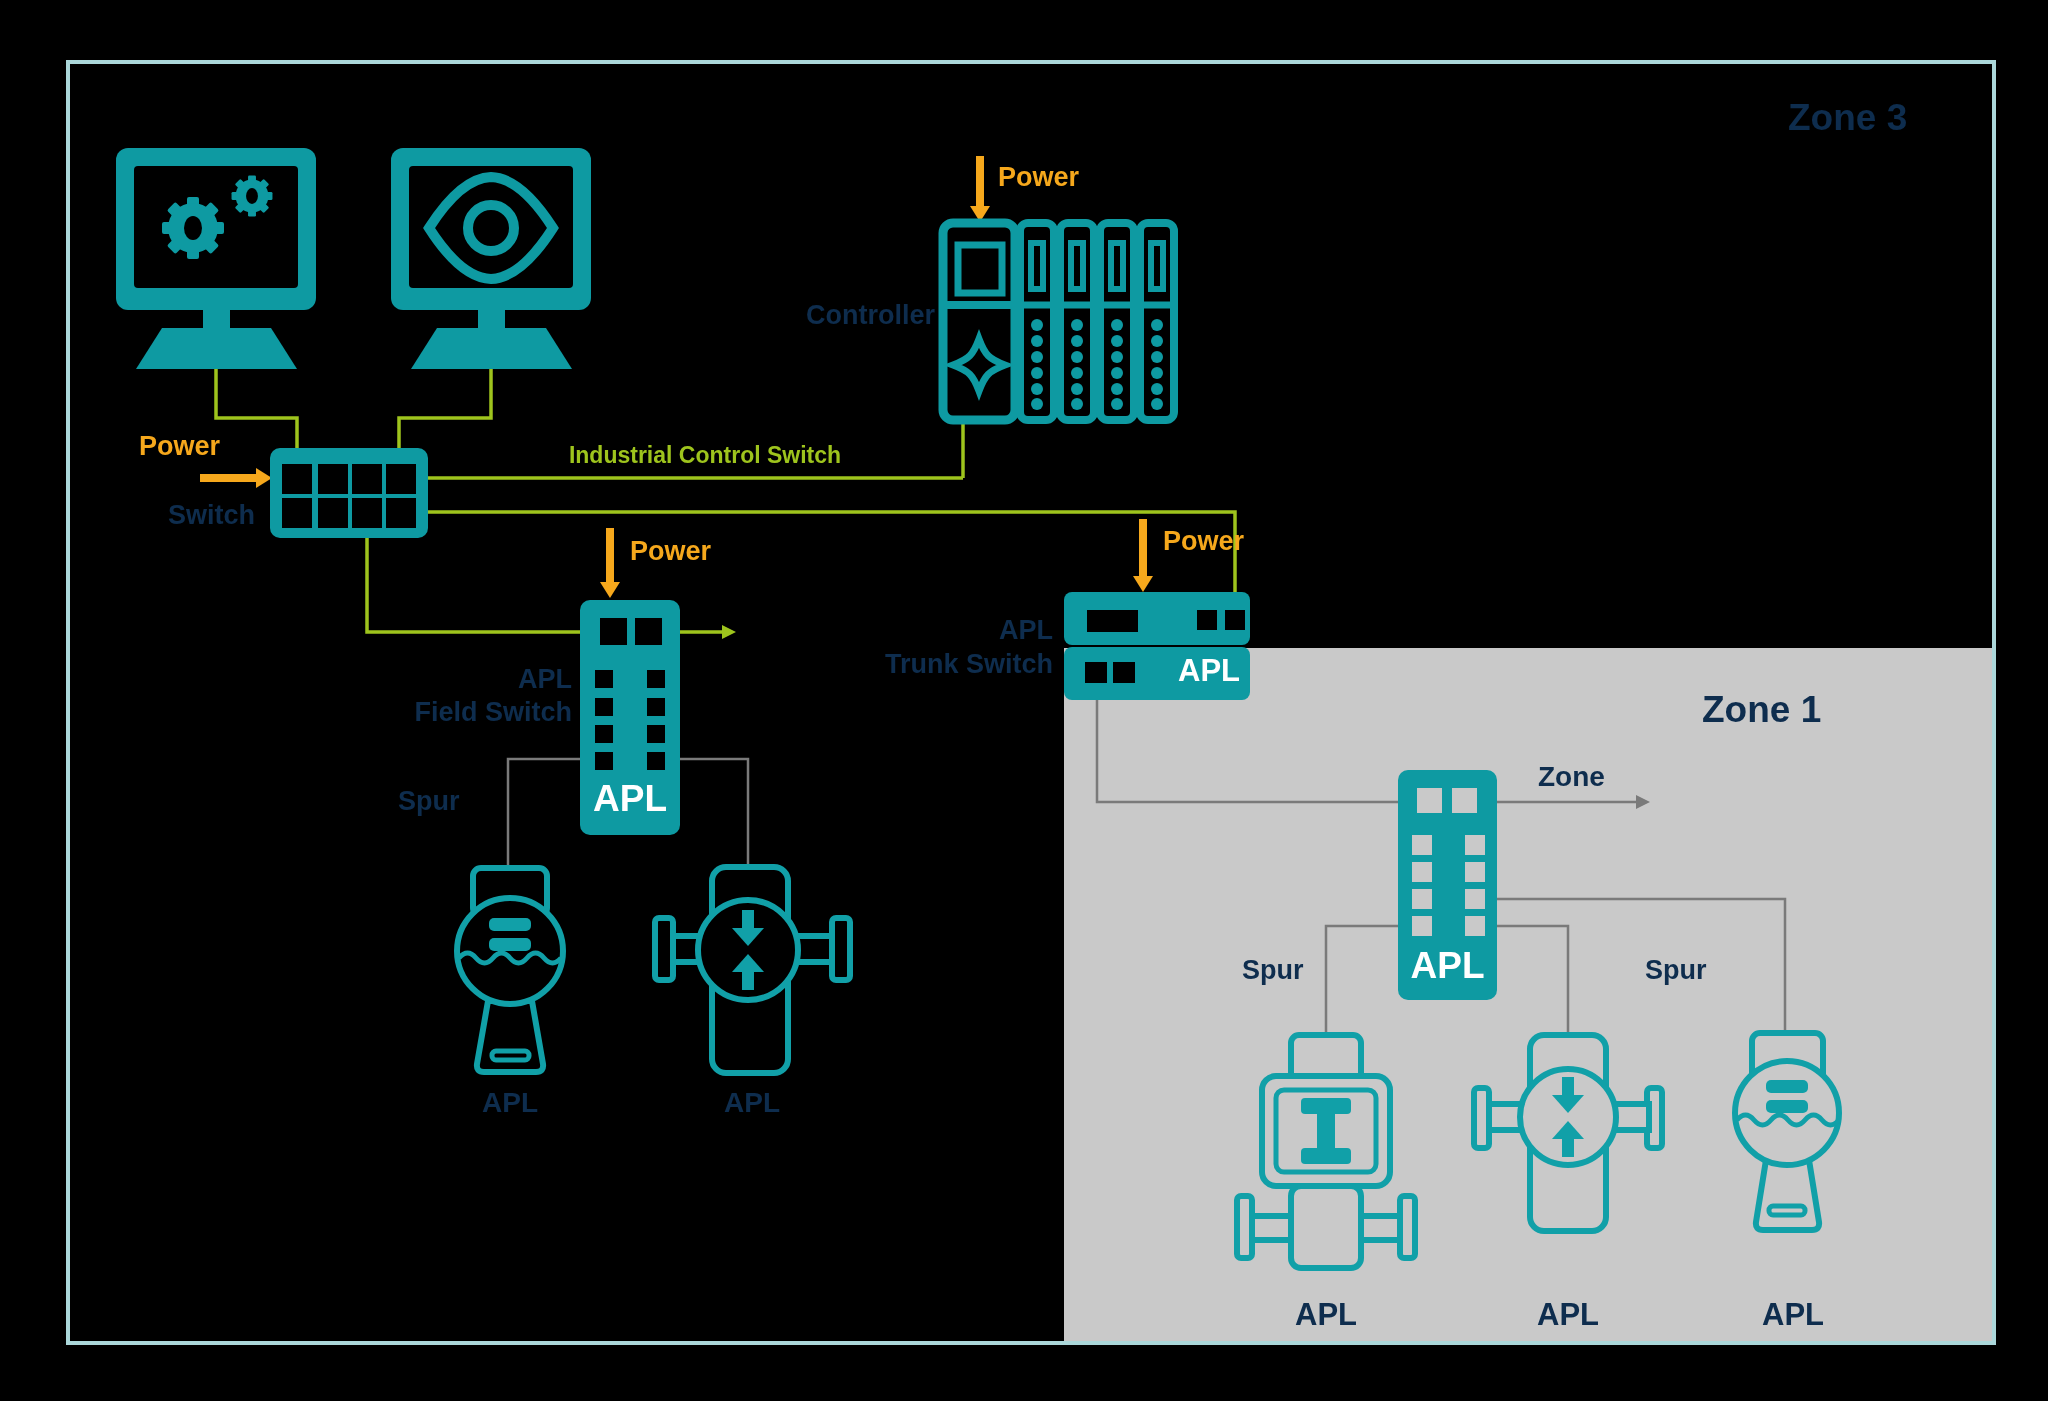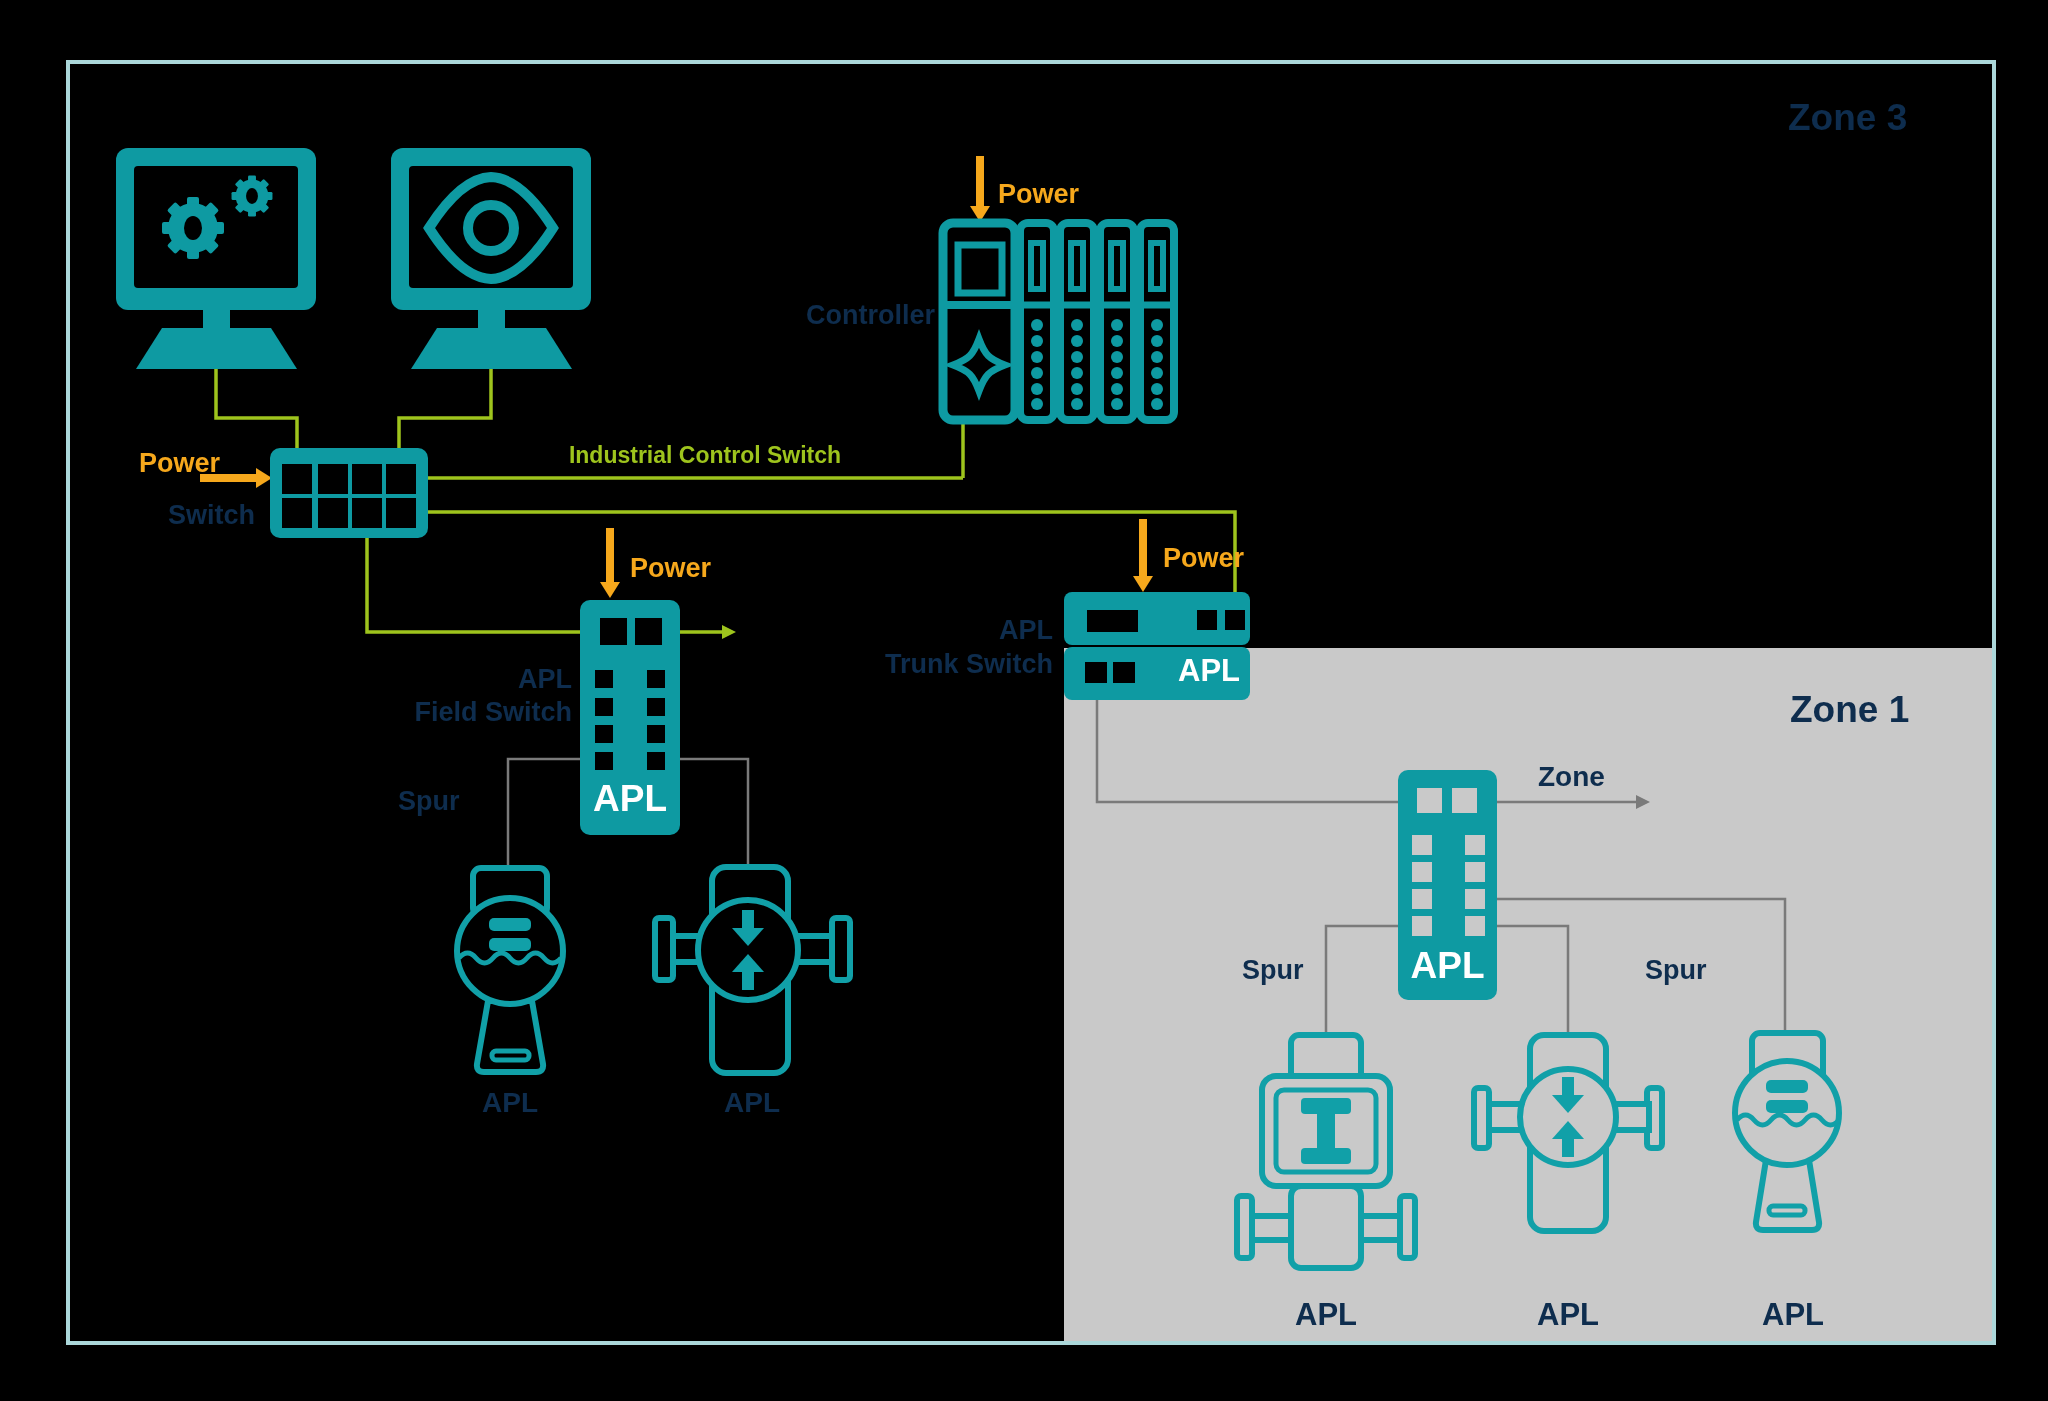--- a/index.html
+++ b/index.html
@@ -10,7 +10,7 @@
   .zone1-bg{position:absolute;left:1064px;top:648px;width:928px;height:693px;background:var(--zone1_bg);}
   svg.art{position:absolute;left:0;top:0;}
   .lbl{position:absolute;font-weight:bold;font-size:27px;color:var(--navy);white-space:nowrap;line-height:1.1;}
-  .lbl.orange{color:var(--orange);margin-top:17px;}
+  .lbl.orange{color:var(--orange);}
   .lbl.green{color:var(--green);font-size:23px;}
   .zone-lbl{font-size:37px;}
   .two-line{text-align:right;line-height:33px;}

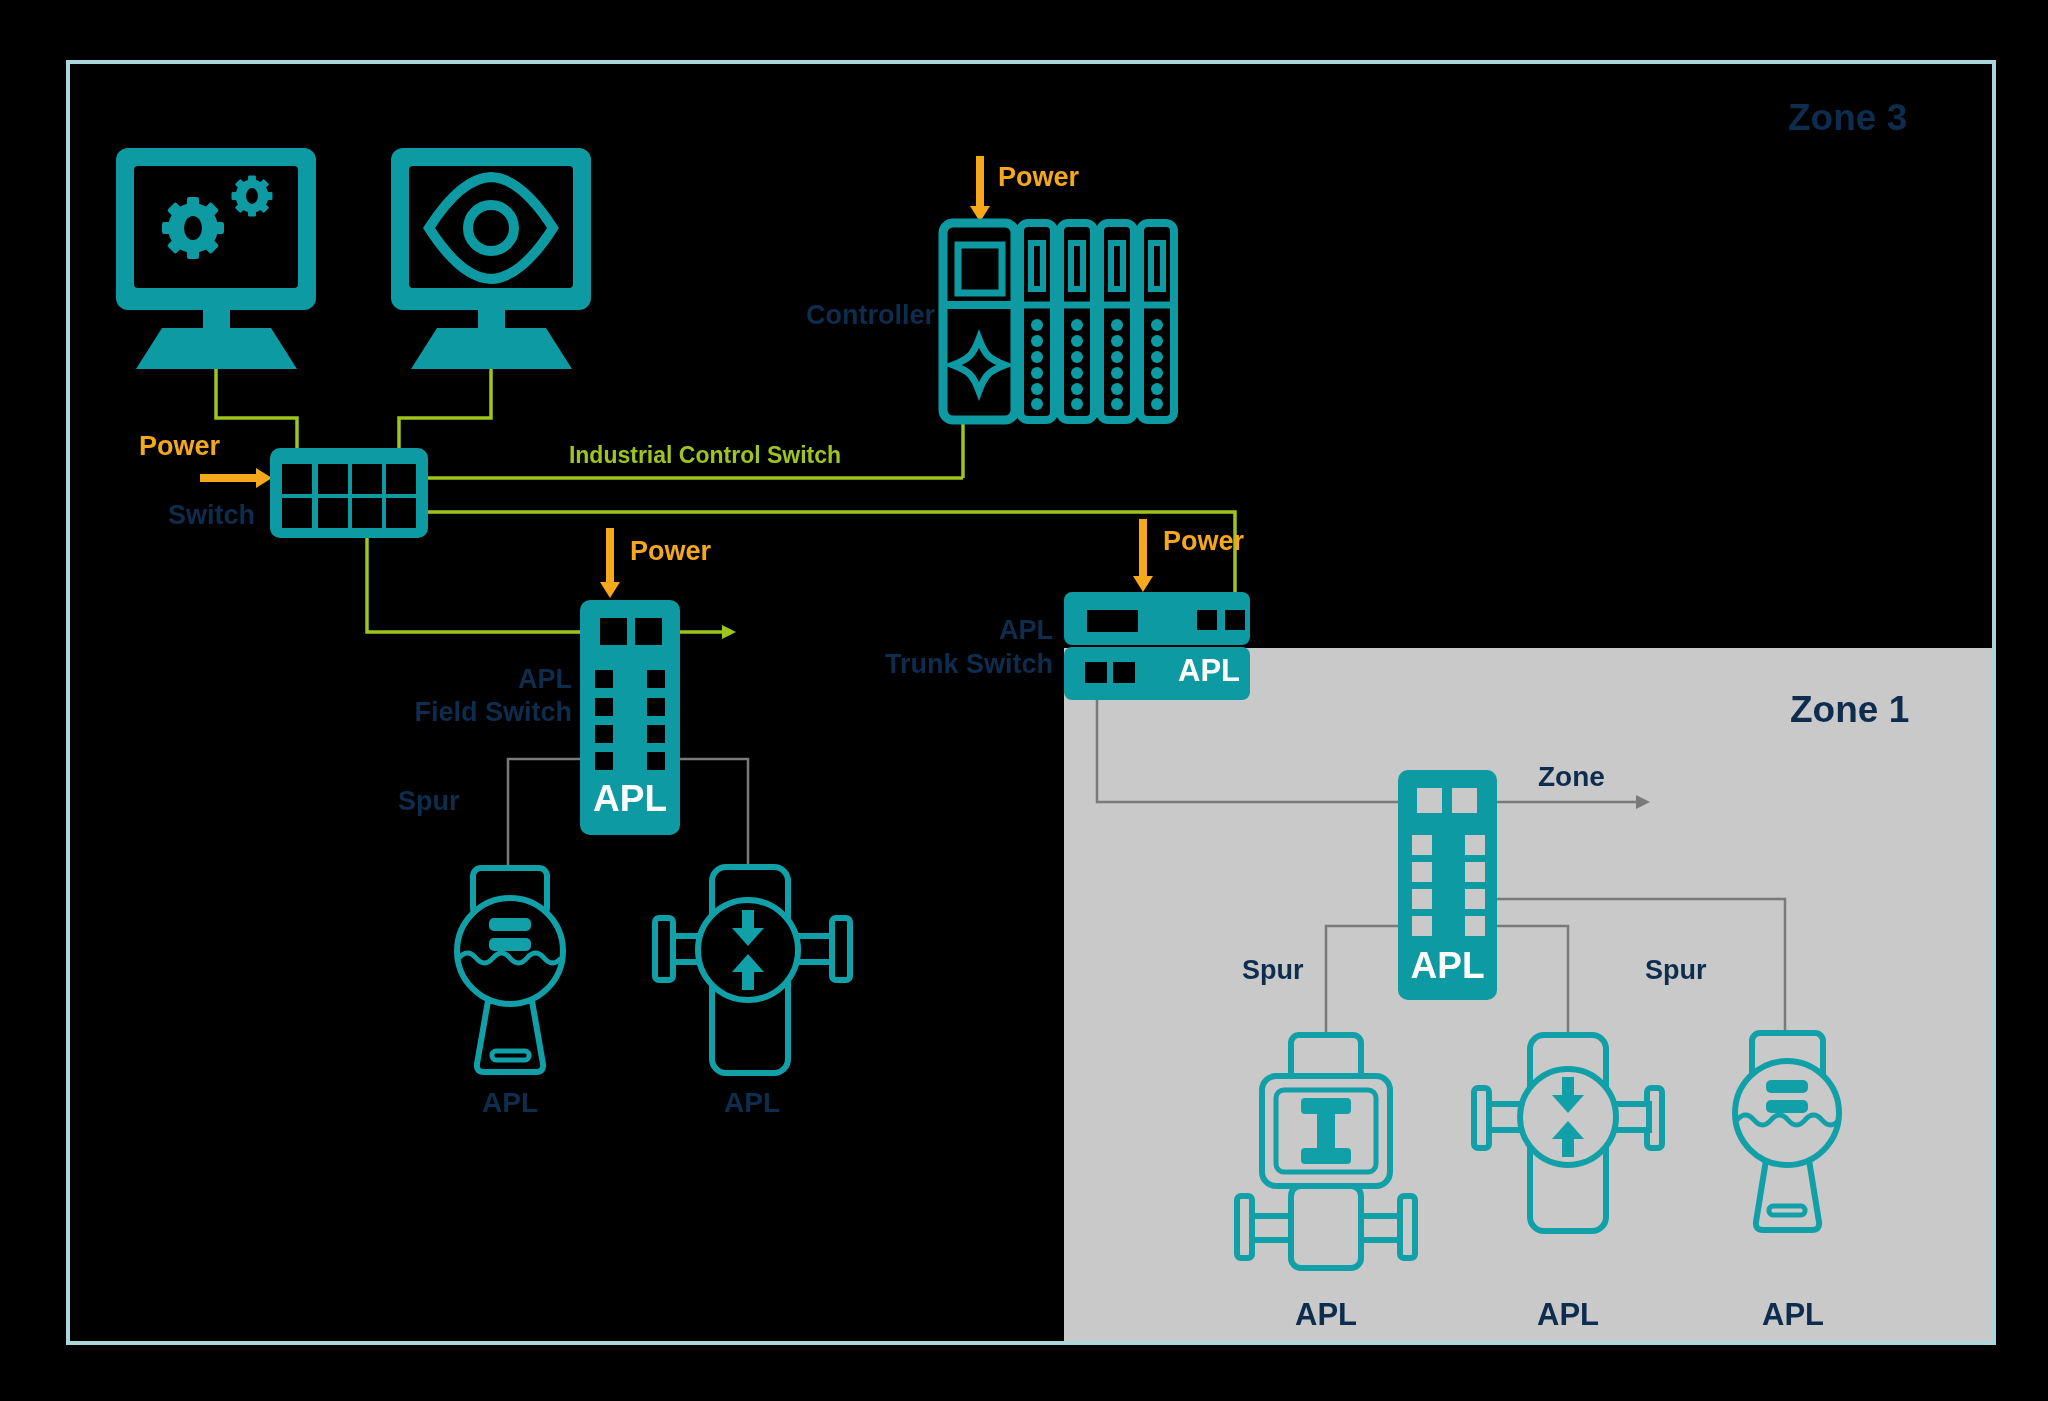--- a/index.html
+++ b/index.html
@@ -306,7 +306,7 @@
   </div>
 
   <div class="lbl zone-lbl" style="left:1788px;top:98px;">Zone 3</div>
-  <div class="lbl zone-lbl" style="left:1790px;top:690px;">Zone 1</div>
+  <div class="lbl zone-lbl" style="left:1702px;top:690px;">Zone 1</div>
 
   <div class="lbl orange" style="left:139px;top:432px;">Power</div>
   <div class="lbl" style="left:160px;top:501px;margin-left:8px;">Switch</div>

